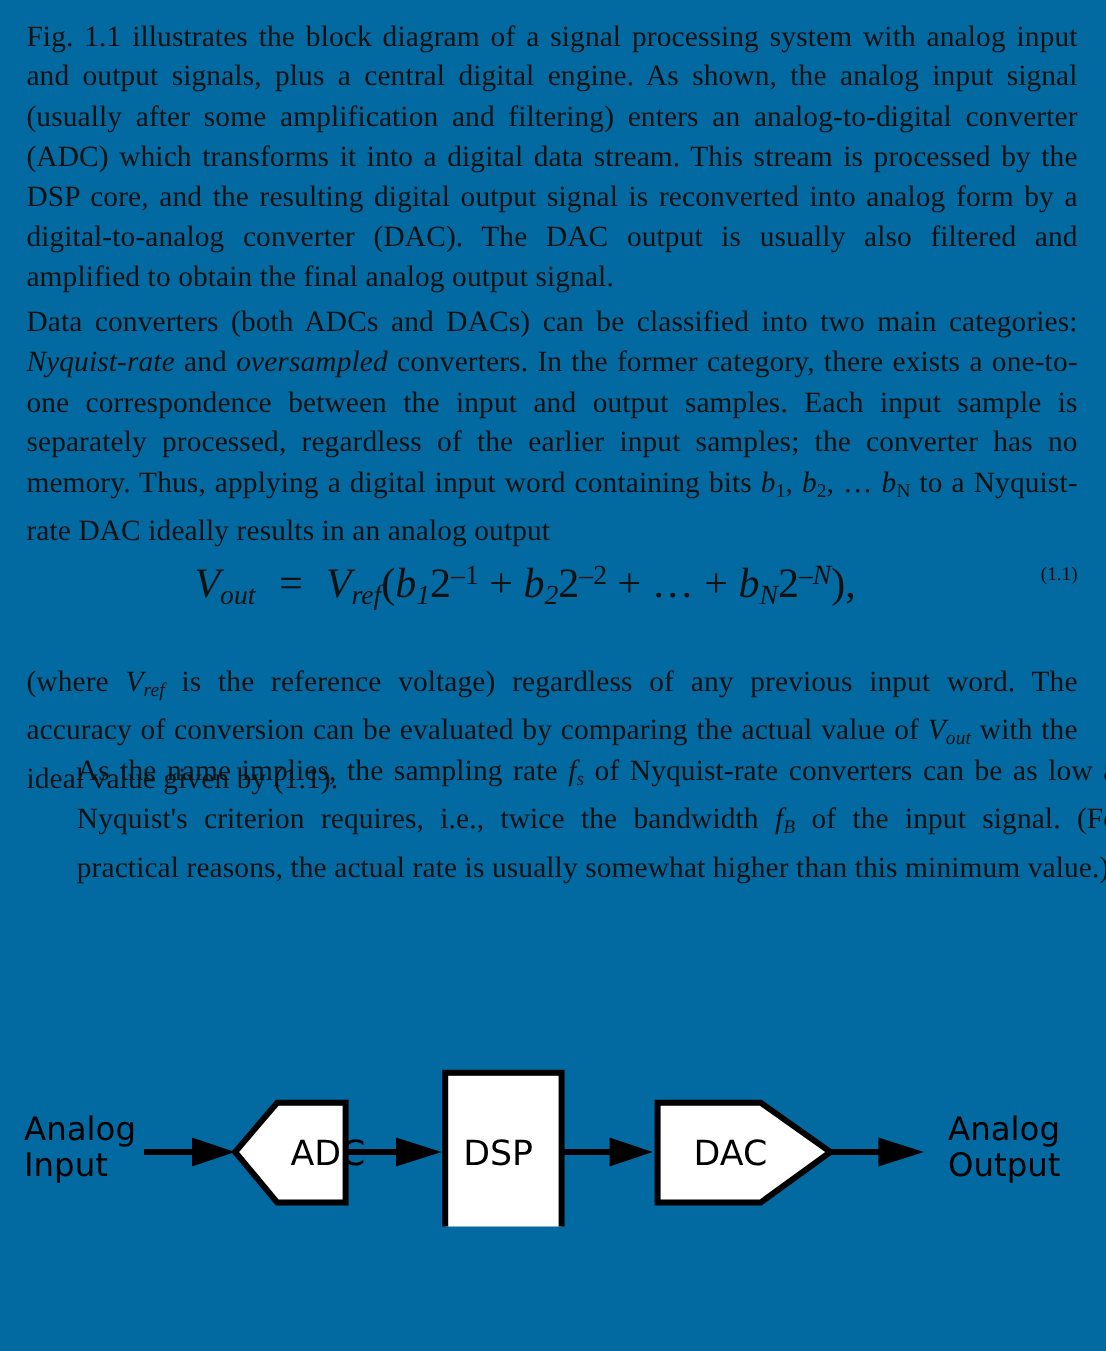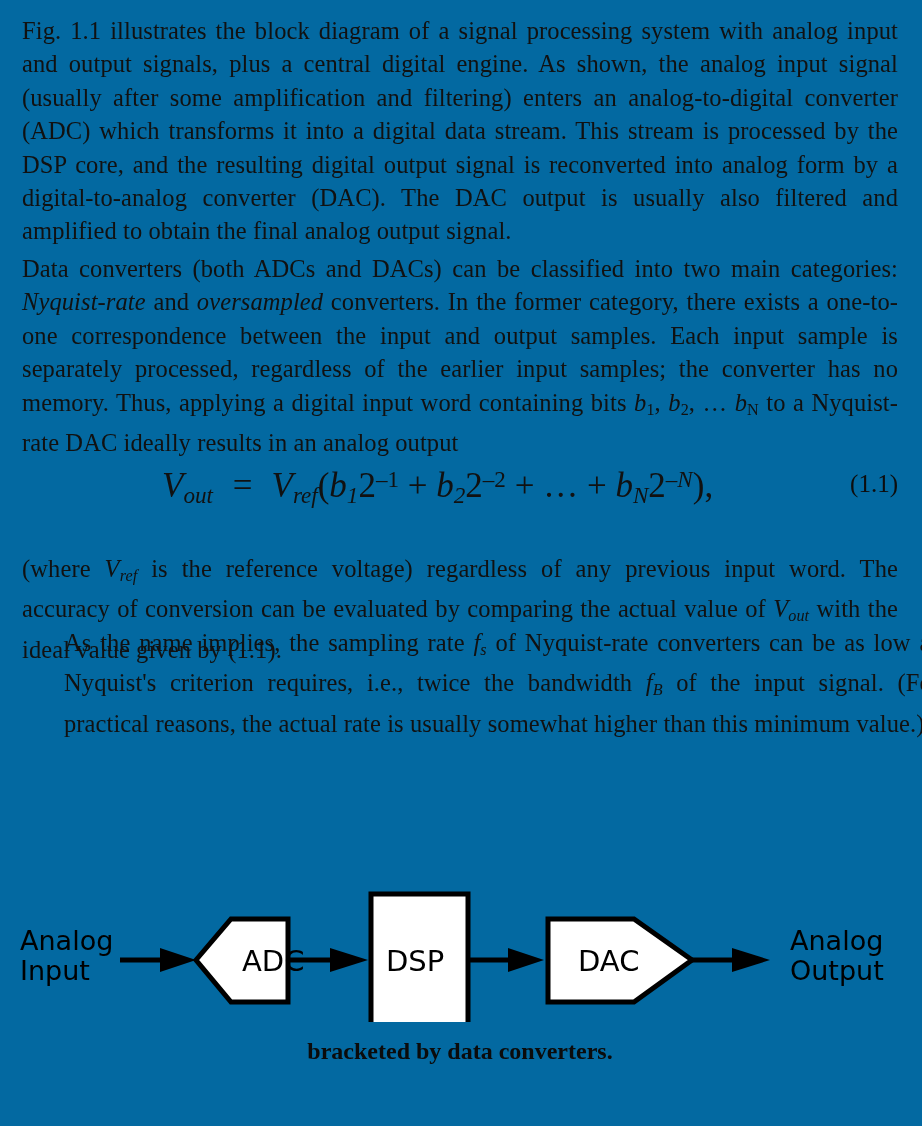--- a/index.html
+++ b/index.html
@@ -55,7 +55,7 @@
     position: absolute;
     right: 0;
     top: 4px;
-    font-size: 25px;
+    font-size: 16px;
     font-style: normal;
   }
 

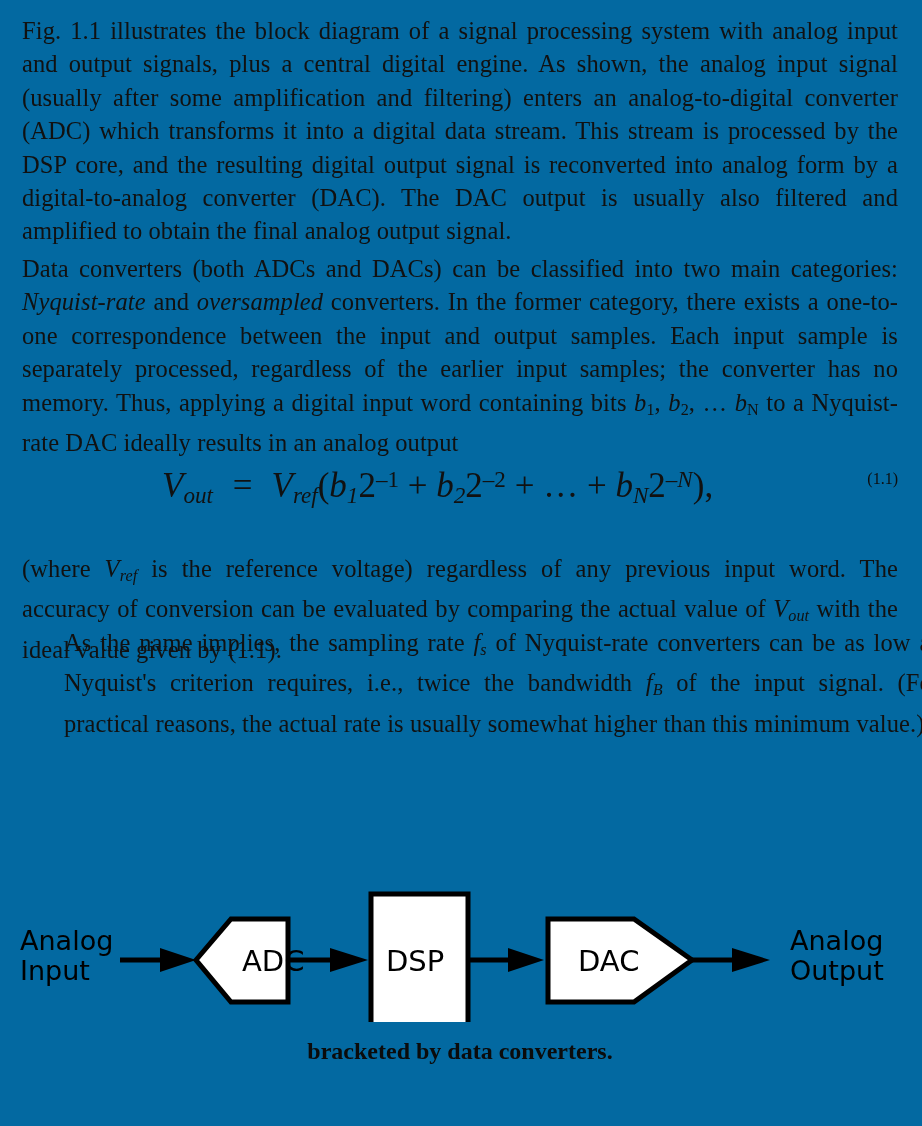--- a/index.html
+++ b/index.html
@@ -165,7 +165,6 @@
   </div>
 
   <div class="fig-caption">
-    <span class="cap-line">bracketed by data converters.</span>
   </div>
 
 

